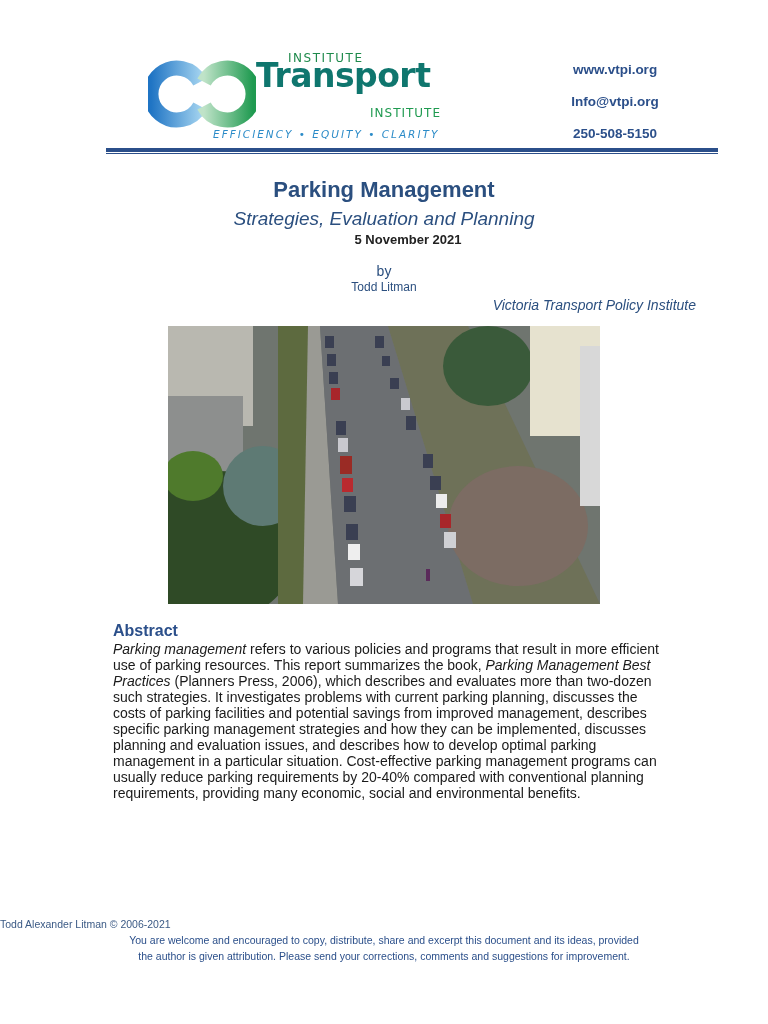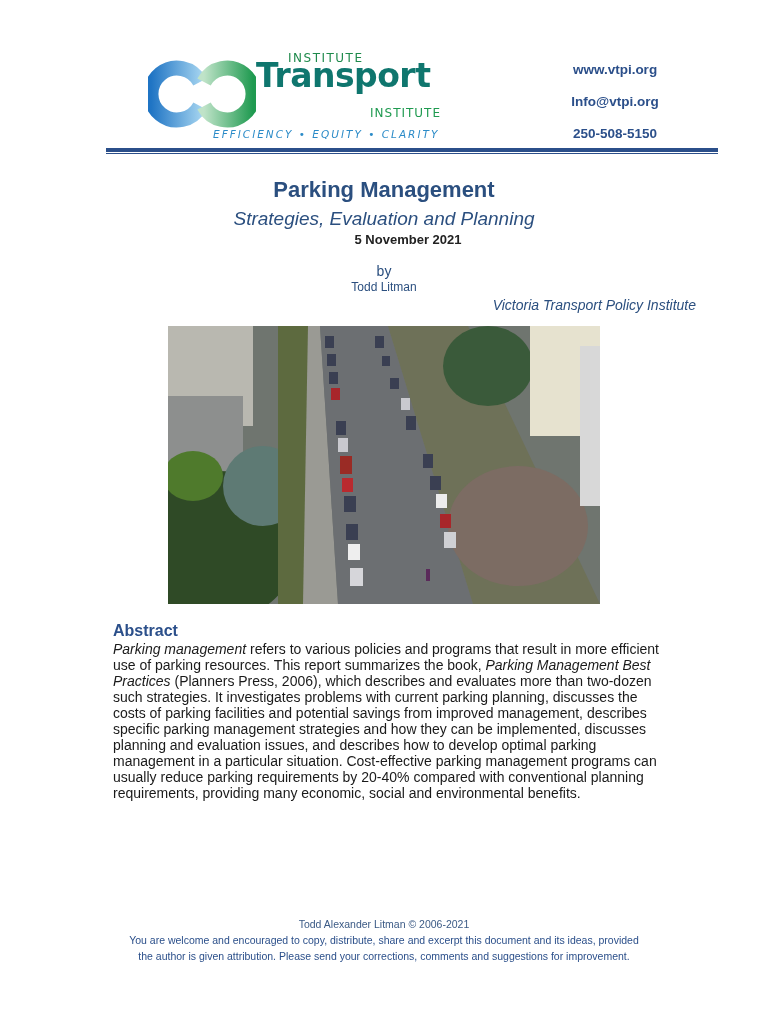--- a/index.html
+++ b/index.html
@@ -39,7 +39,7 @@
   .abs-body i { font-style:italic; }
 
   
-  .foot1 { left:0; width:768px; text-align:center; top:918px; font-size:10.5px; color:#3b5a85; }
+  .foot1 { left:0; width:768px; text-align:left; top:918px; font-size:10.5px; color:#3b5a85; }
   .foot2 { left:0; width:768px; text-align:center; top:932px; font-size:10.5px; color:#2b4f8a; line-height:16px; }
 </style>
 </head>

